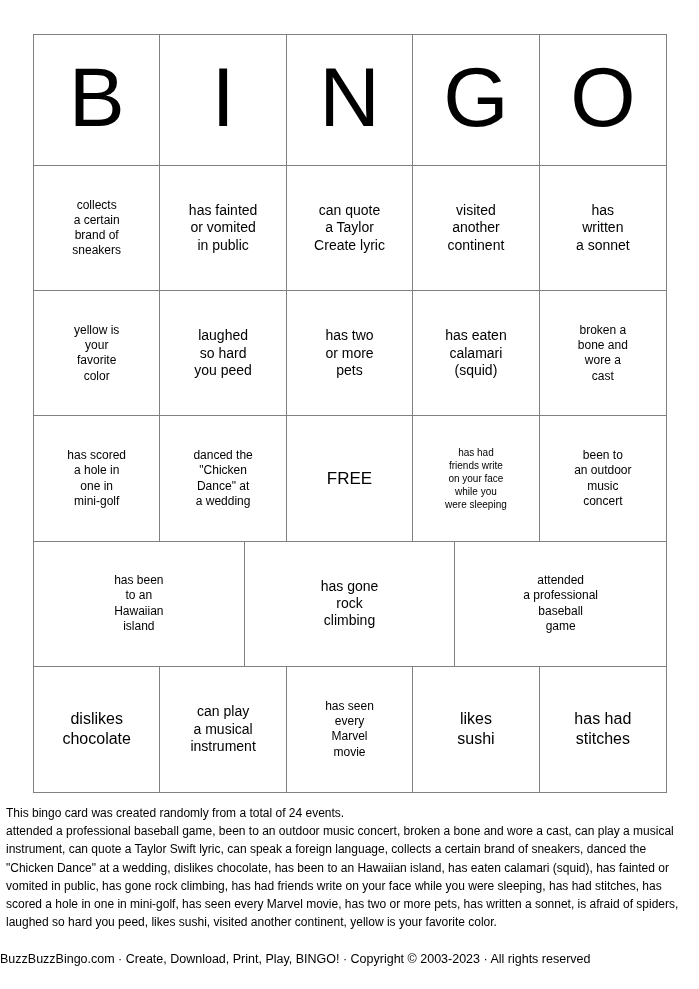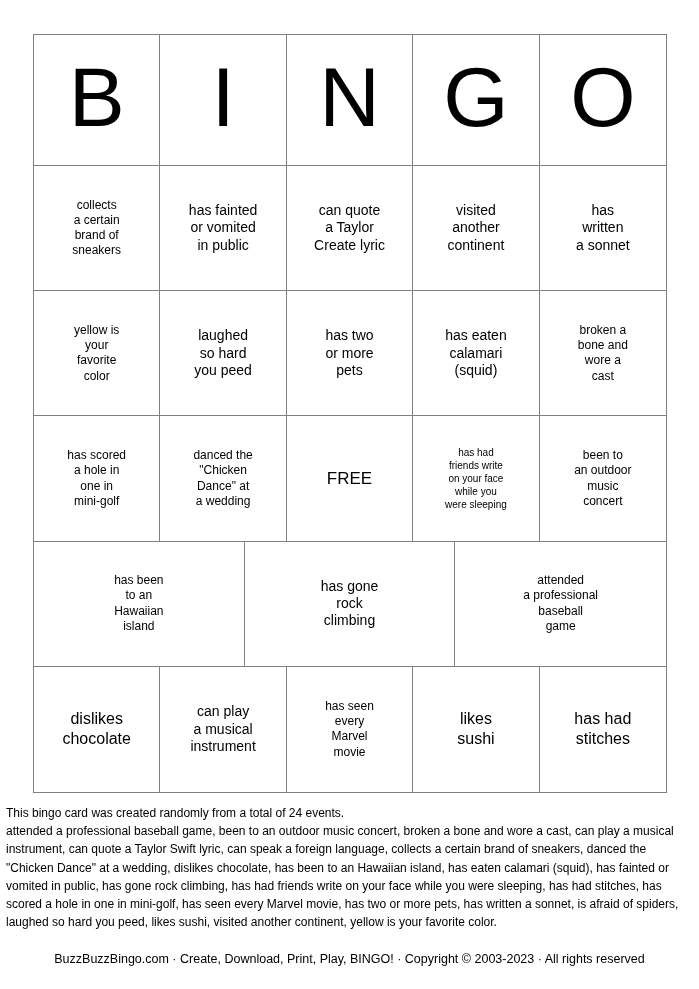--- a/index.html
+++ b/index.html
@@ -110,7 +110,7 @@
     left: 0;
     top: 952px;
     width: 699px;
-    text-align: center;
+    text-align: left;
     font-size: 12.5px;
     line-height: 1.2;
     color: #000000;

